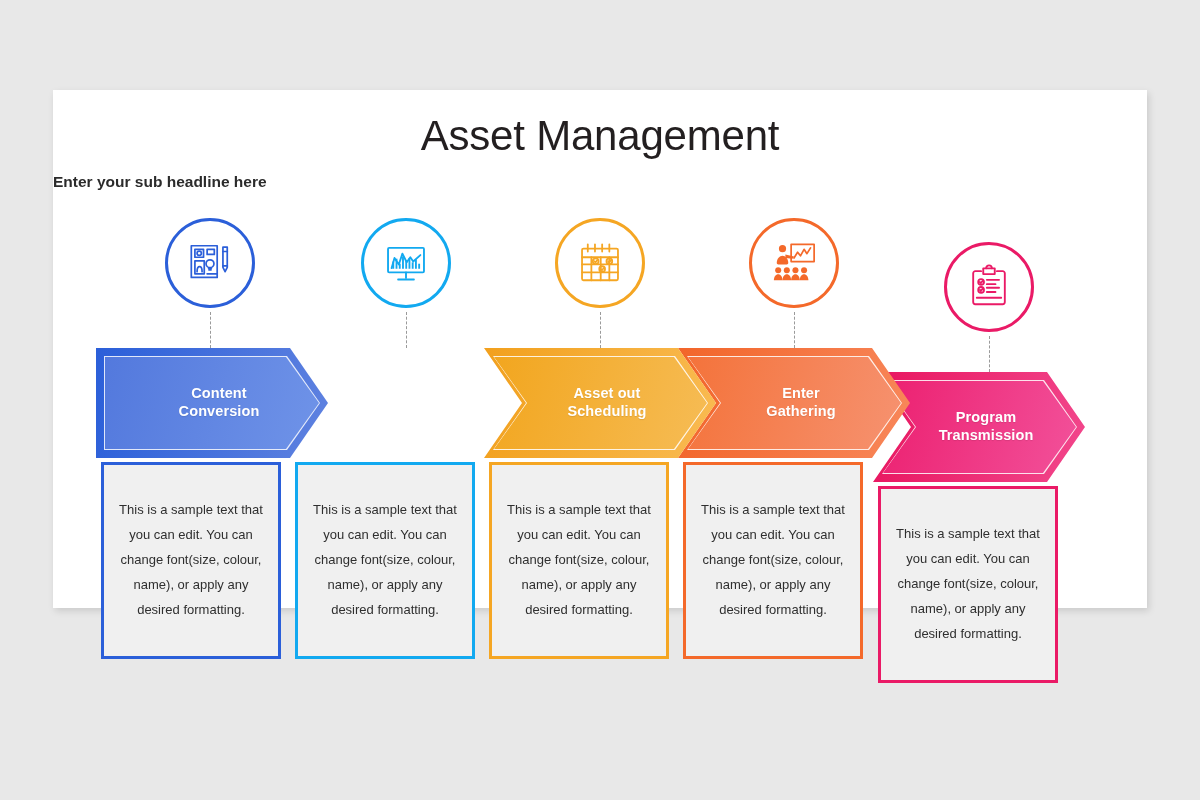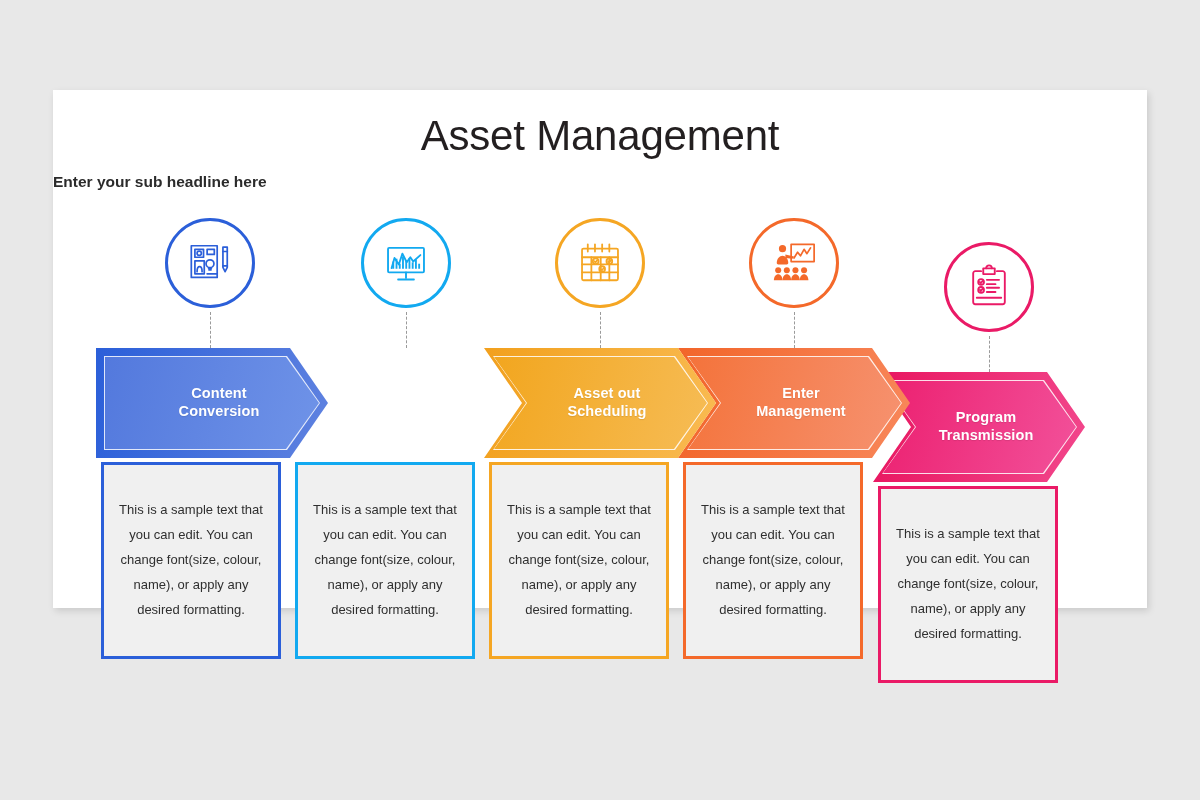--- a/index.html
+++ b/index.html
@@ -183,7 +183,7 @@
           </div>
           <div class="chevron-label">
             <span>Enter</span>
-            <span>Management</span>
+            <span>Gathering</span>
           </div>
         </div>
         <div class="desc-card" style="left: 630px; width: 180px; border-color: rgb(244, 105, 42);">

